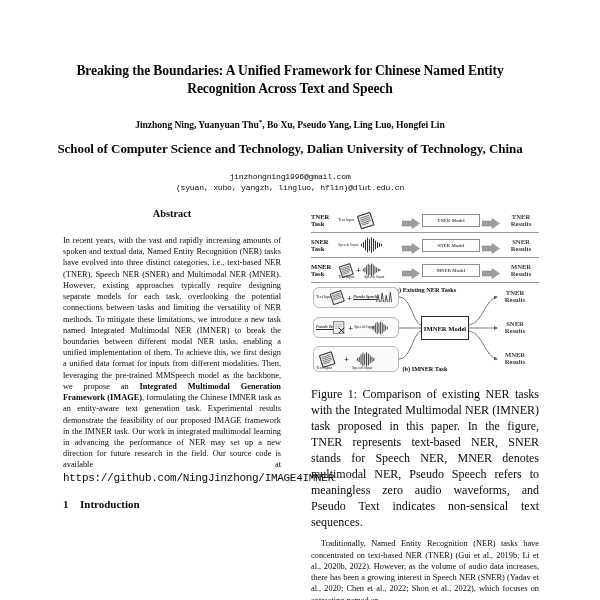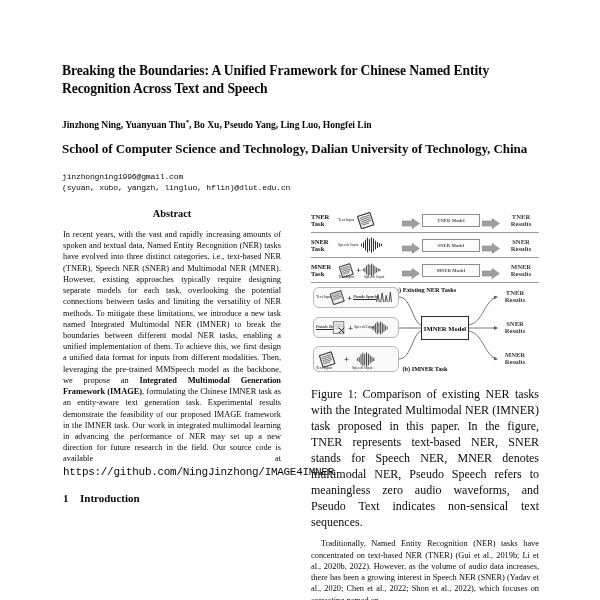--- a/index.html
+++ b/index.html
@@ -25,9 +25,9 @@
   
   .title-block {
     position: absolute;
-    left: 62px; top: 62px;
+    left: 52px; top: 62px;
     width: 476px;
-    text-align: left;
+    text-align: center;
   }
   .paper-title {
     font-size: 13.6px;

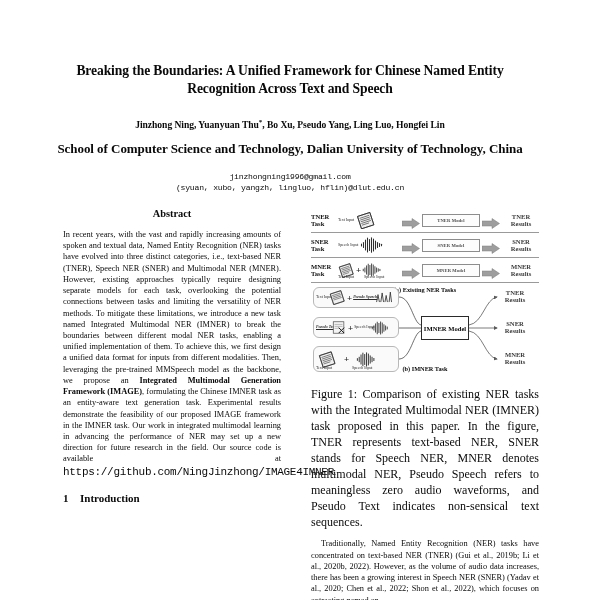--- a/index.html
+++ b/index.html
@@ -78,7 +78,7 @@
     text-align: center;
     font-size: 10.4px;
     font-weight: bold;
-    margin: 0 0 10px 0;
+    margin: 0 0 16px 0;
   }
   .abstract-body {
     font-size: 8.35px;

